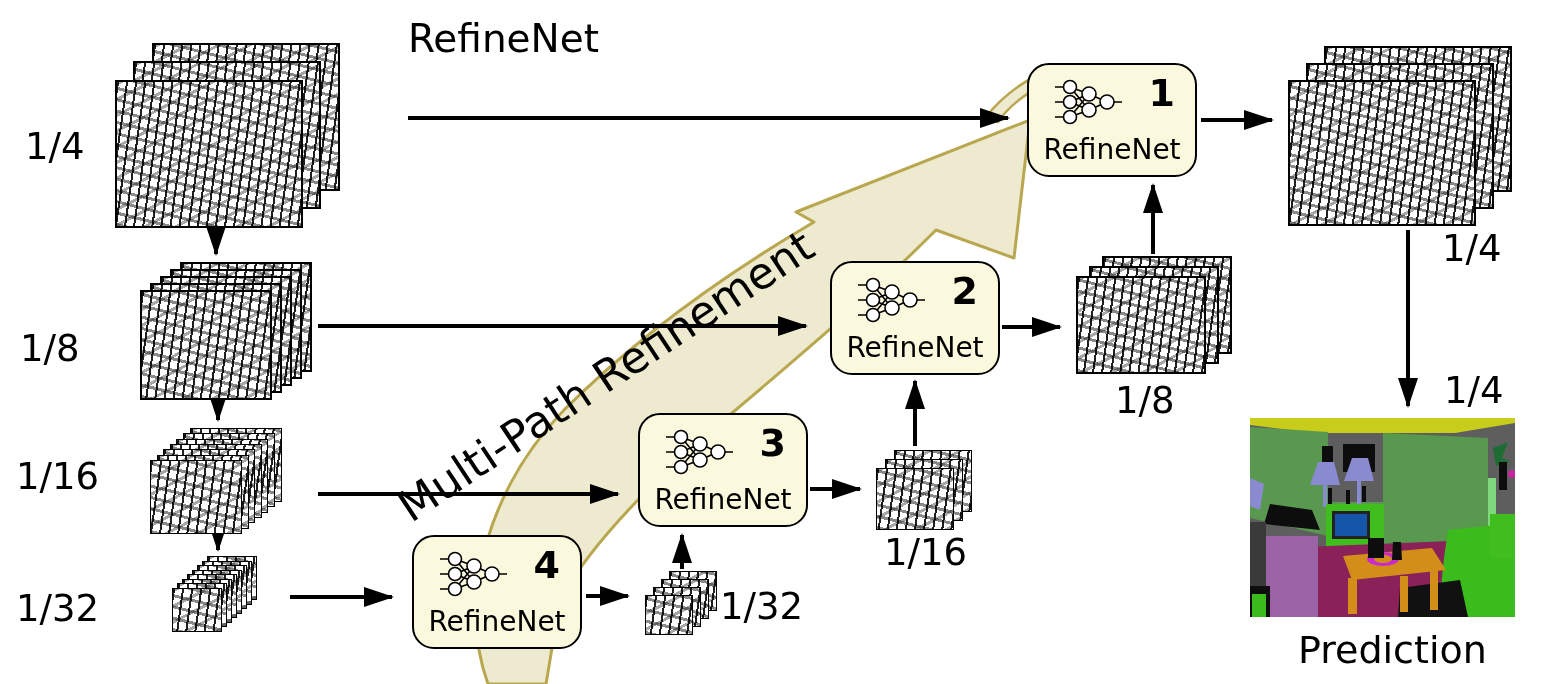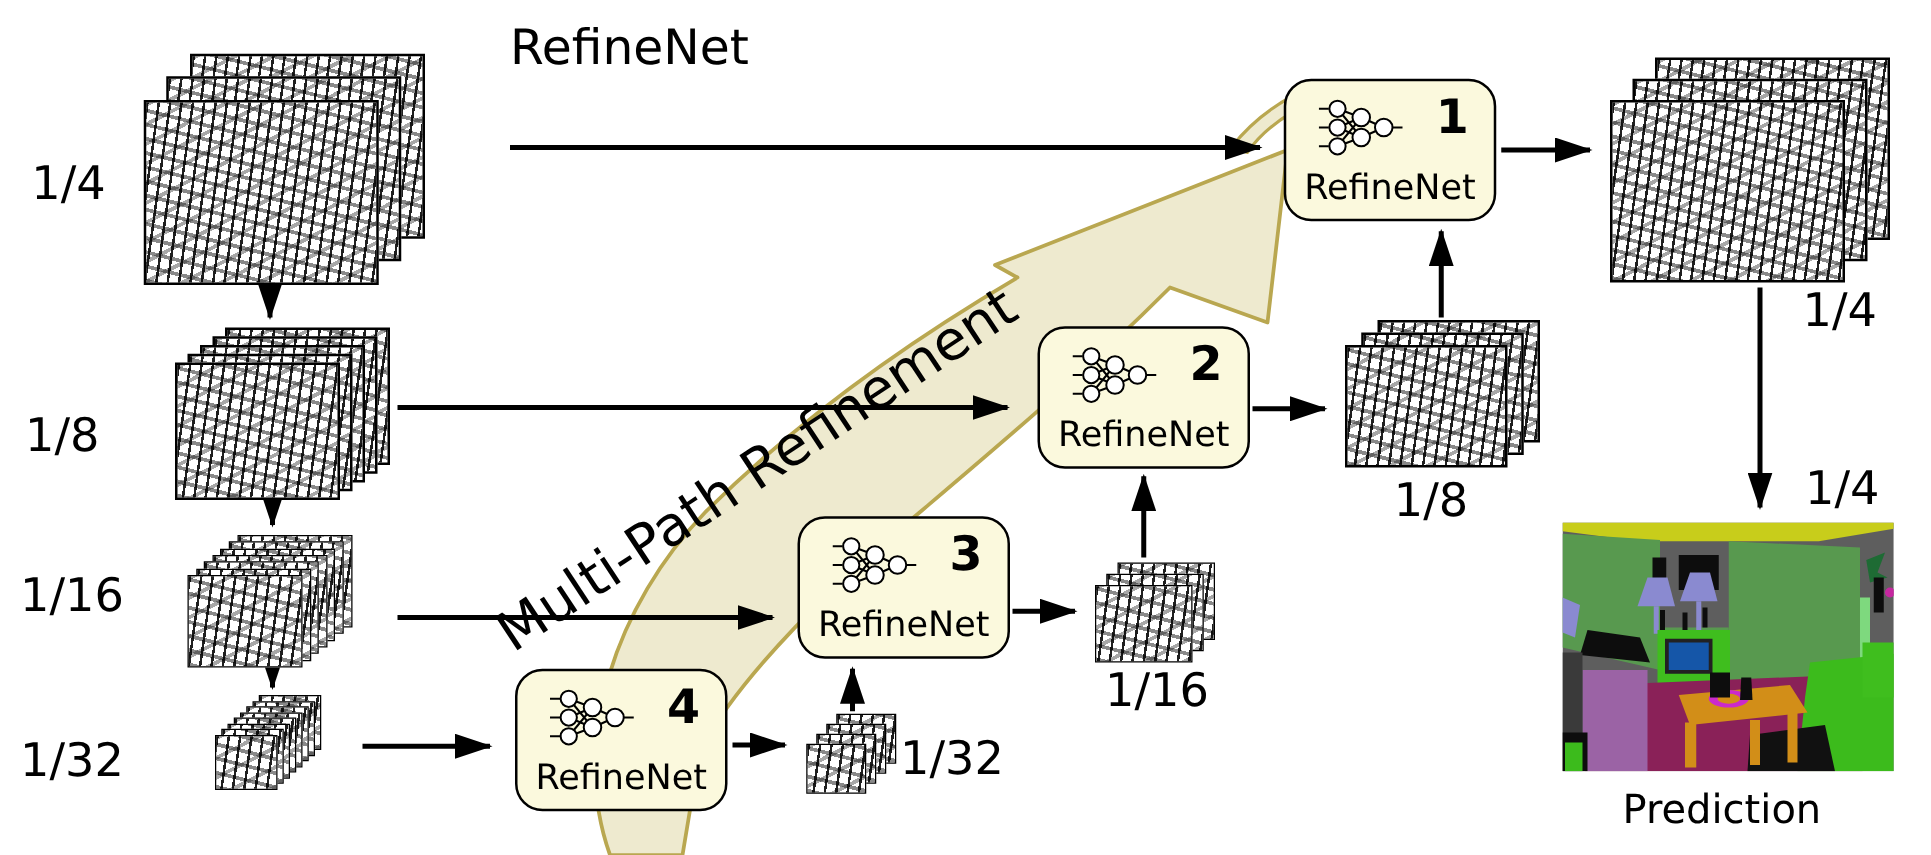--- a/index.html
+++ b/index.html
@@ -9,7 +9,7 @@
   
   .lbl{position:absolute;font-size:37px;line-height:1;white-space:nowrap;text-align:center;}
   .title{position:absolute;left:408px;top:16px;font-size:39px;}
-  .pred-lbl{position:absolute;left:1298px;top:628px;font-size:32px;}
+  .pred-lbl{position:absolute;left:1298px;top:628px;font-size:38px;}
   .banner-text{position:absolute;left:347px;top:350px;width:520px;height:56px;
                font-size:44px;text-align:center;white-space:nowrap;
                transform:rotate(-33.5deg);transform-origin:50% 50%;}

